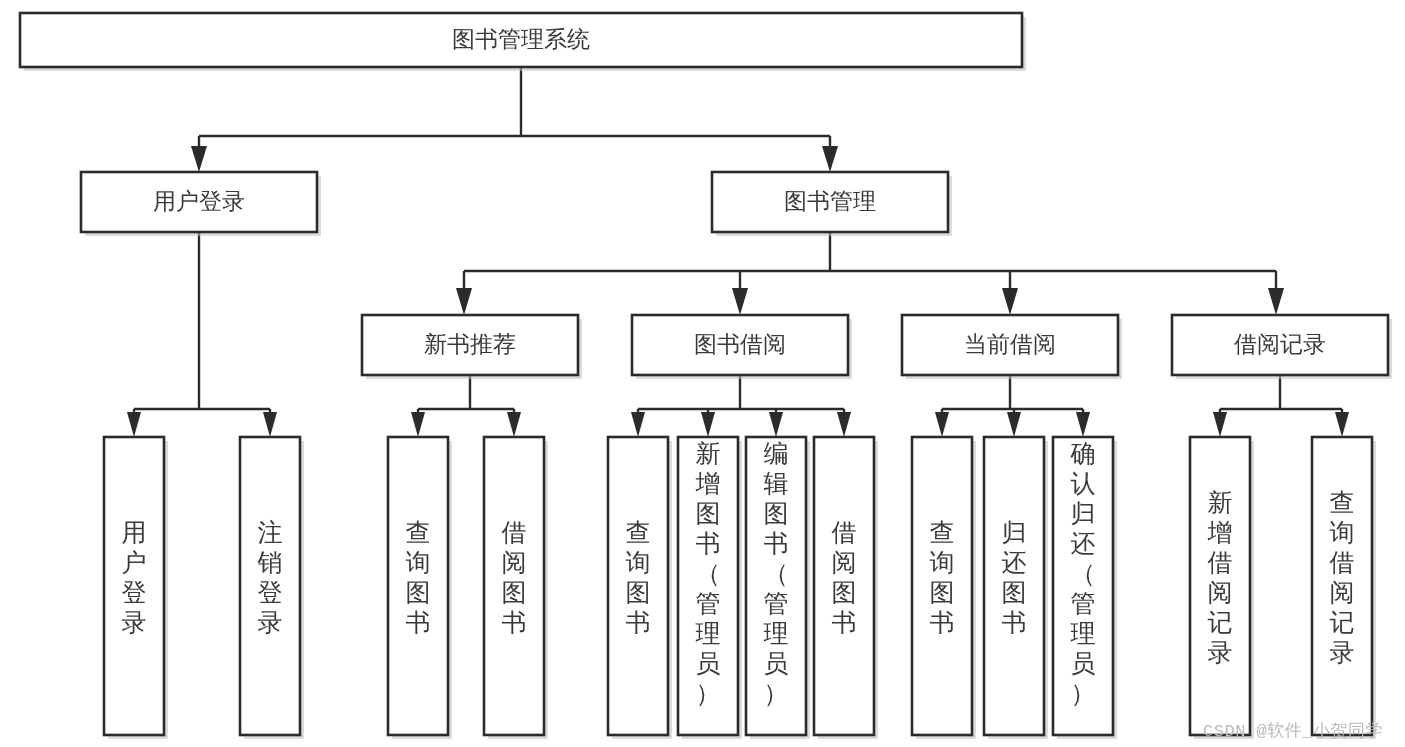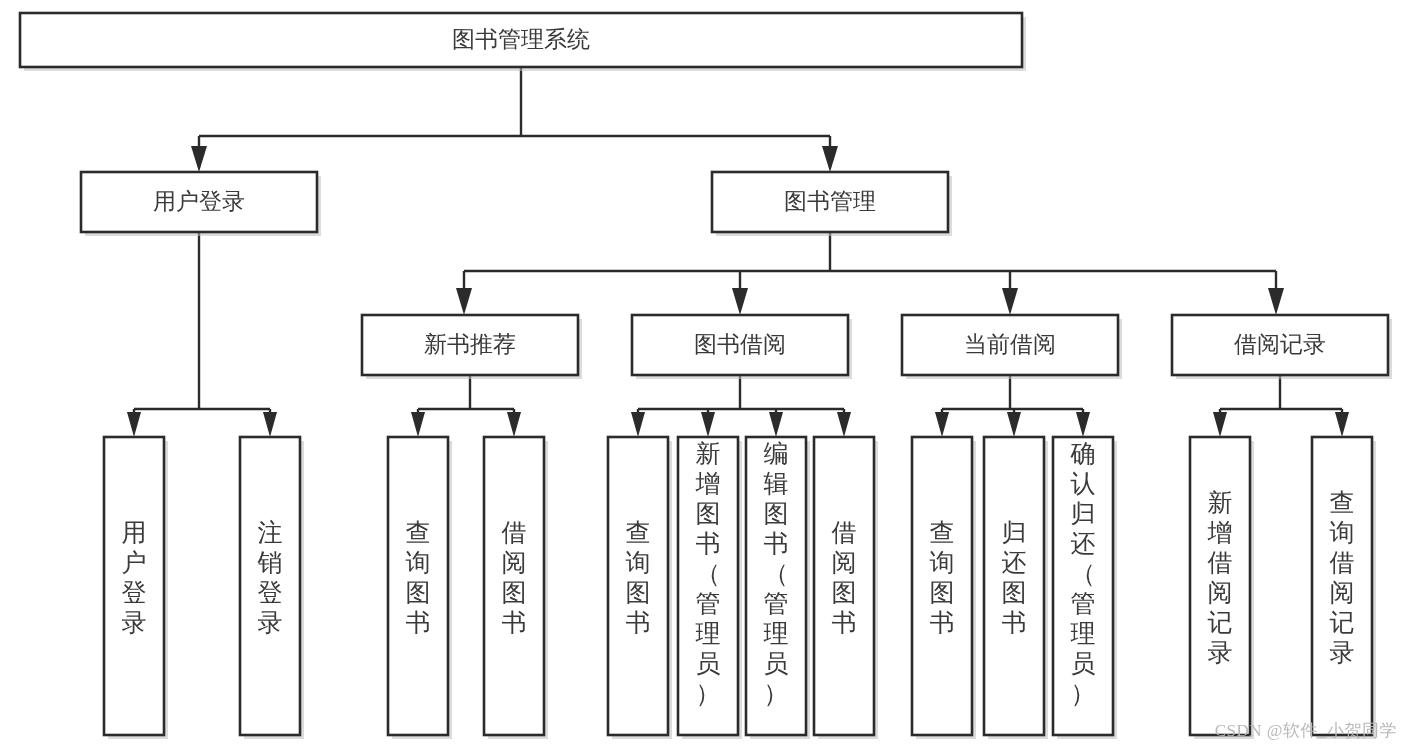--- a/index.html
+++ b/index.html
@@ -60,9 +60,9 @@
   }
   .watermark {
     position: absolute;
-    right: 8px;
+    right: 22px;
     bottom: 5px;
-    font-family: Liberation Serif, serif;
+    font-family: Liberation Mono, monospace;
     font-size: 17px;
     color: #b9b9b9;
     letter-spacing: 0.5px;

